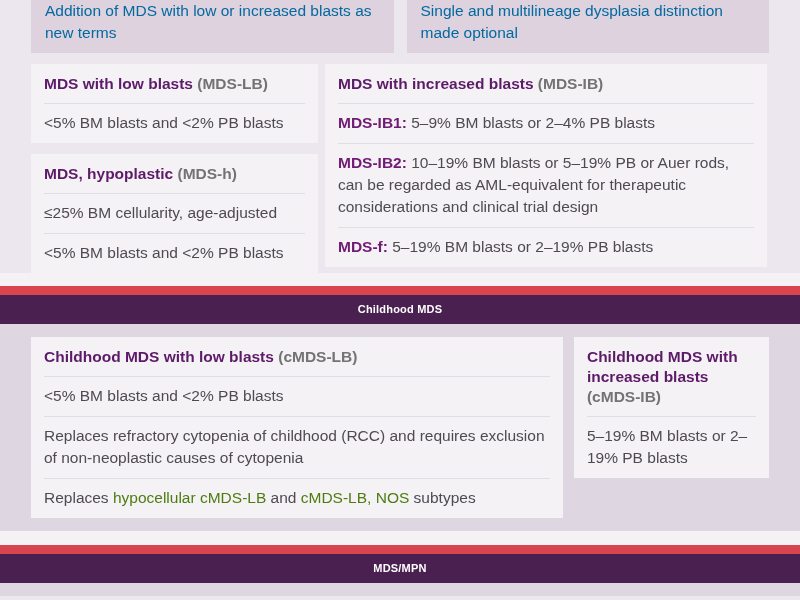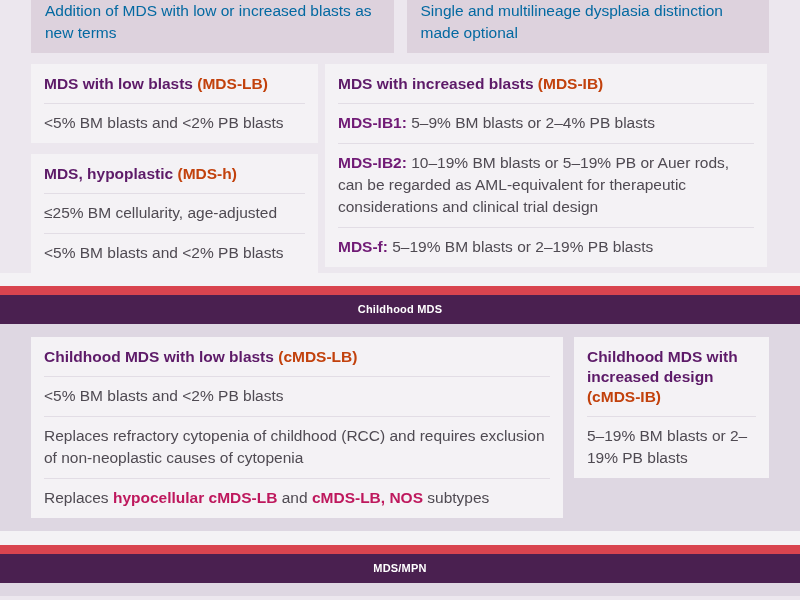--- a/index.html
+++ b/index.html
@@ -94,7 +94,7 @@
     line-height: 1.3;
     padding: 10px 0 9px 0;
   }
-  .card-title .code { color: #c2410c; }
+  .card-title .code { color: #737373; }
 
   .row {
     color: #4f4a52;

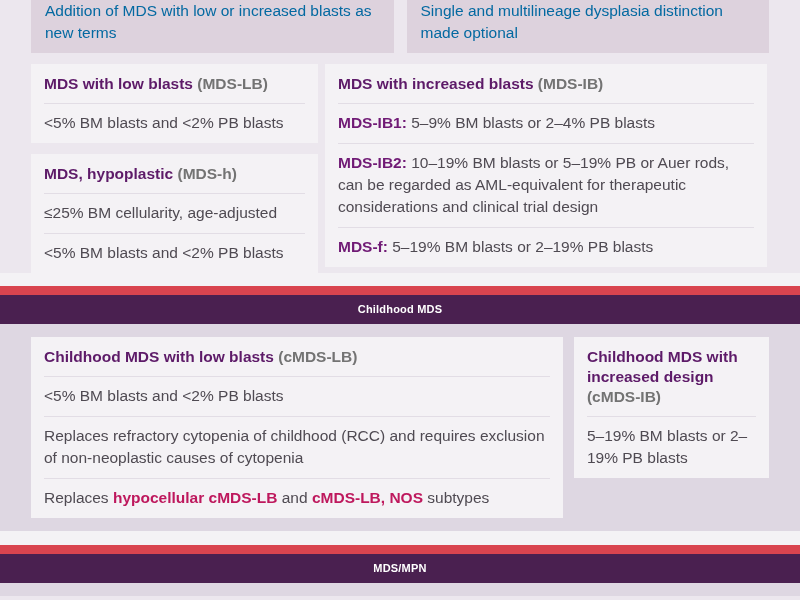--- a/index.html
+++ b/index.html
@@ -219,7 +219,7 @@
       <div class="child-right">
         <div class="card">
           <div class="card-title">
-            <span>Childhood MDS with increased design</span>
+            <span>Childhood MDS with increased blasts</span>
             <span class="code">(cMDS-IB)</span>
           </div>
           <div class="row">

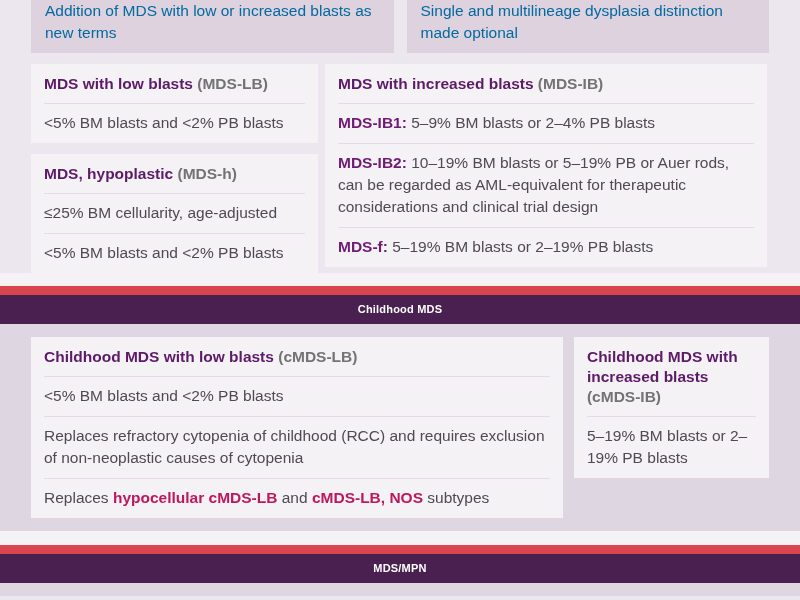--- a/index.html
+++ b/index.html
@@ -104,7 +104,7 @@
     border-top: 1px solid #e2dde5;
   }
   .row .tag  { color: #701a75; font-weight: bold; }
-  .row .hl   { color: #be185d; font-weight: bold; }
+  .row .hl   { color: #4d7c0f; font-weight: normal; }
 
   
   .child-body {

